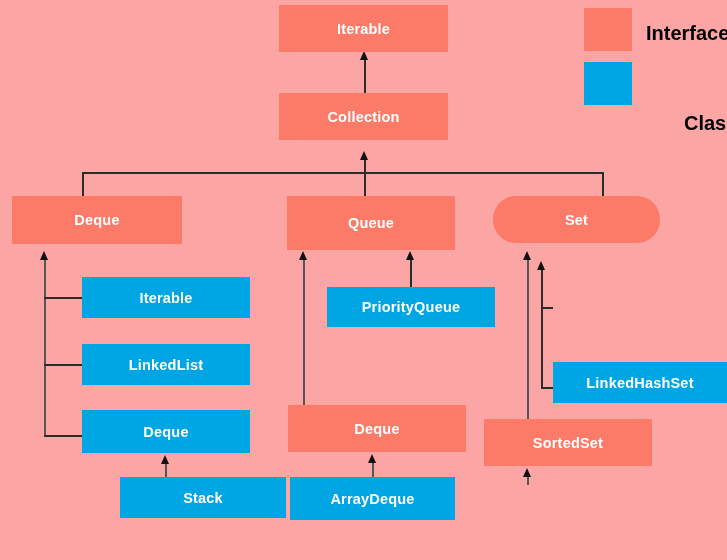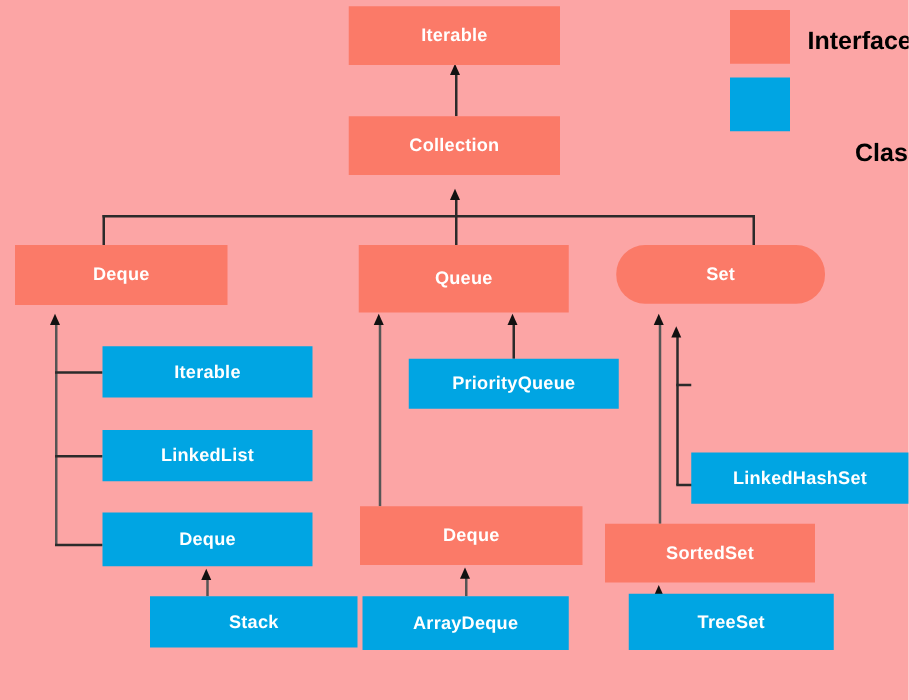--- a/index.html
+++ b/index.html
@@ -170,9 +170,6 @@
     <span>SortedSet</span>
   </div>
 
-  <div class="node klass" style="left:503px; top:475px; width:164px; height:45px;">
-    <span>TreeSet</span>
-  </div>
 
   <div class="legend-swatch interface" style="left:584px; top:8px;"></div>
   <div class="legend-label" style="left:646px; top:22px;">Interface</div>

